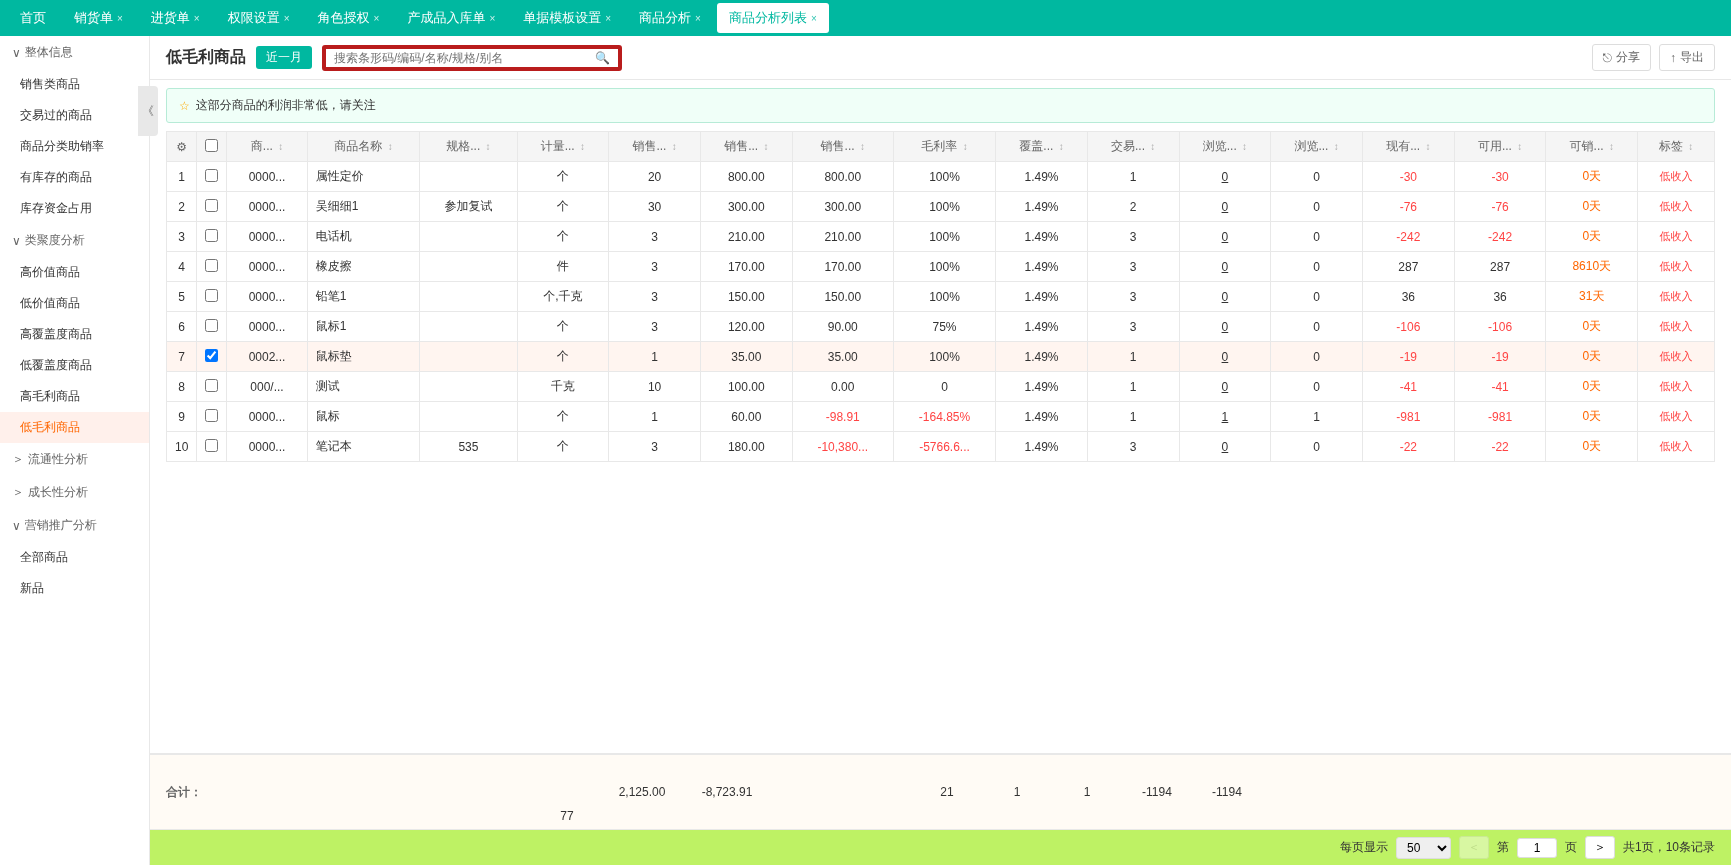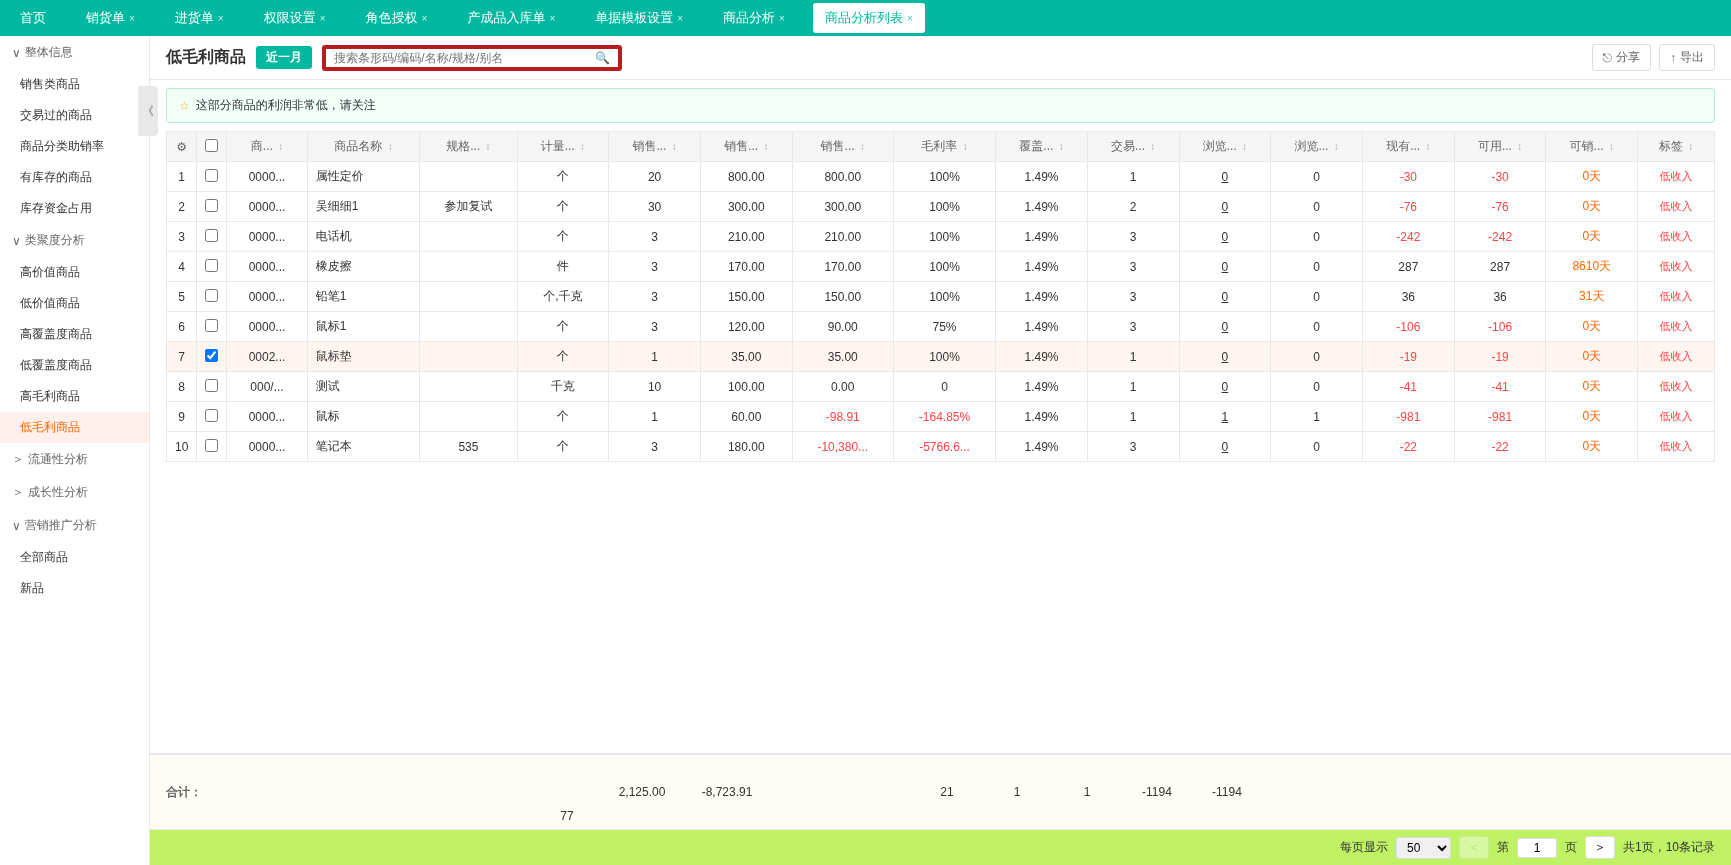--- a/index.html
+++ b/index.html
@@ -12,7 +12,7 @@
       align-items: center;
       height: 36px;
       padding: 0 8px;
-      gap: 16px;
+      gap: 4px;
     }
     .nav-item {
       color: #fff;

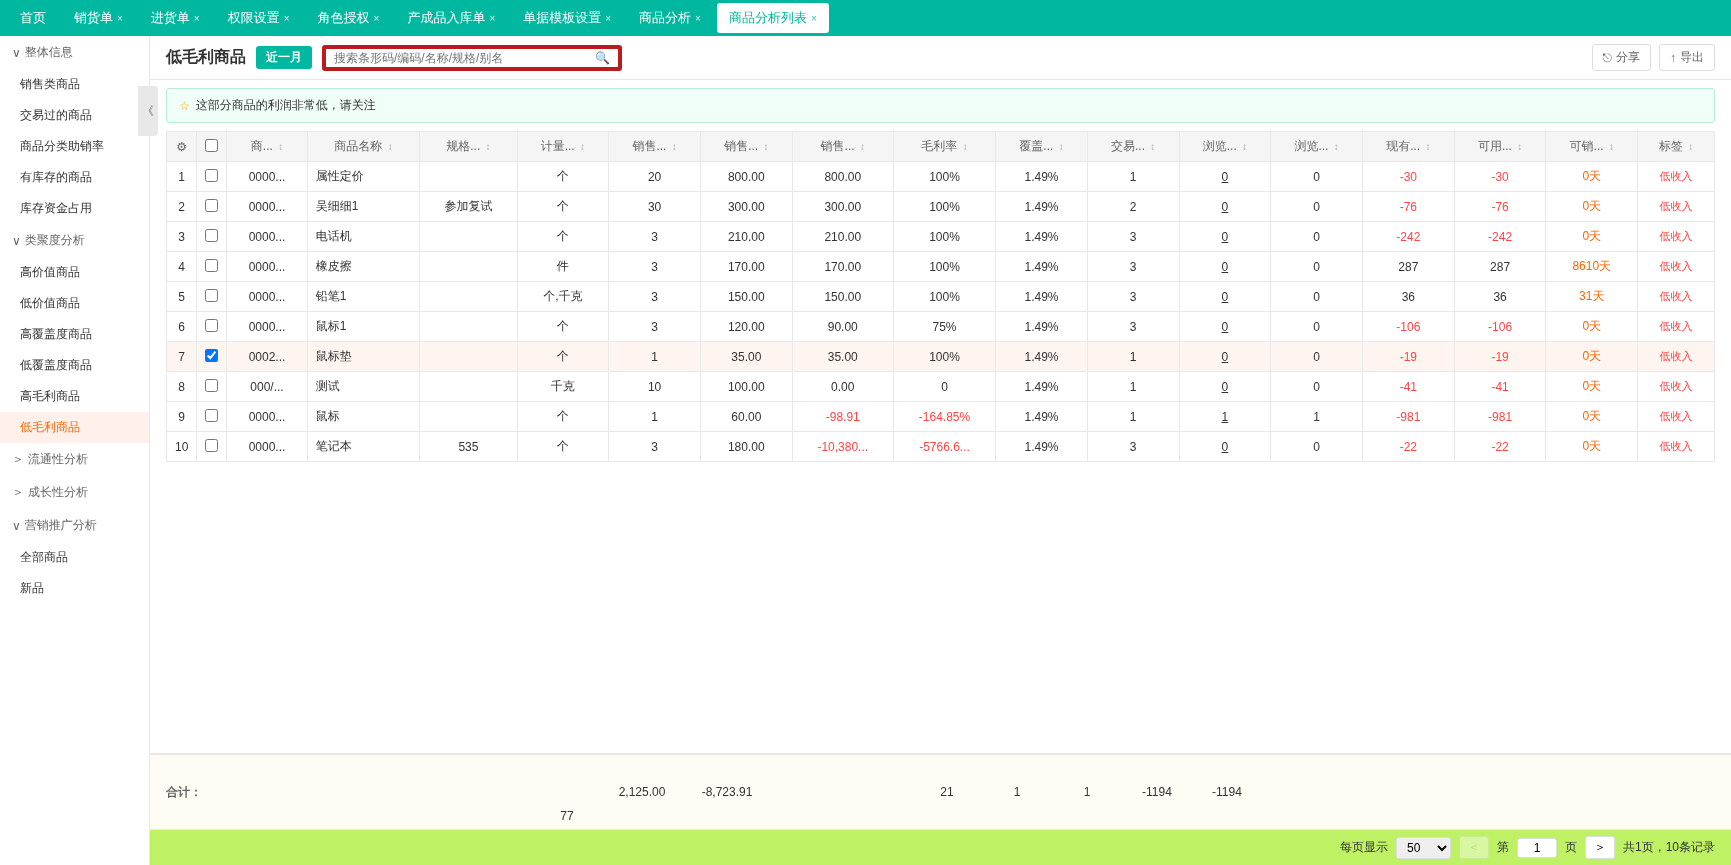--- a/index.html
+++ b/index.html
@@ -107,7 +107,6 @@
       border-radius: 3px;
       cursor: pointer;
       font-size: 12px;
-      font-weight: bold;
     }
     .search-box {
       display: flex;

